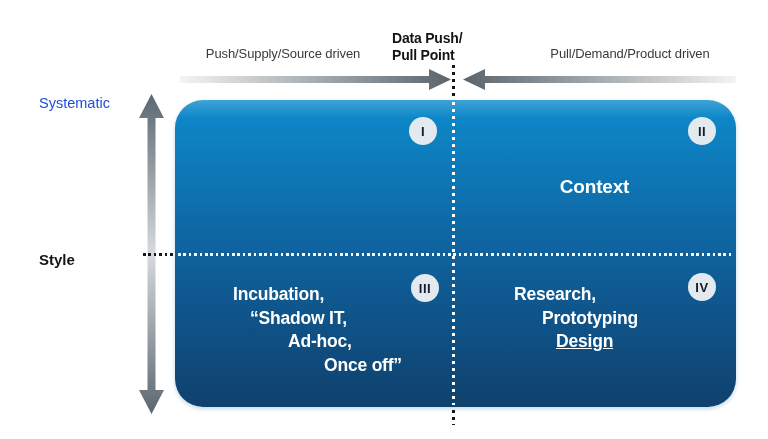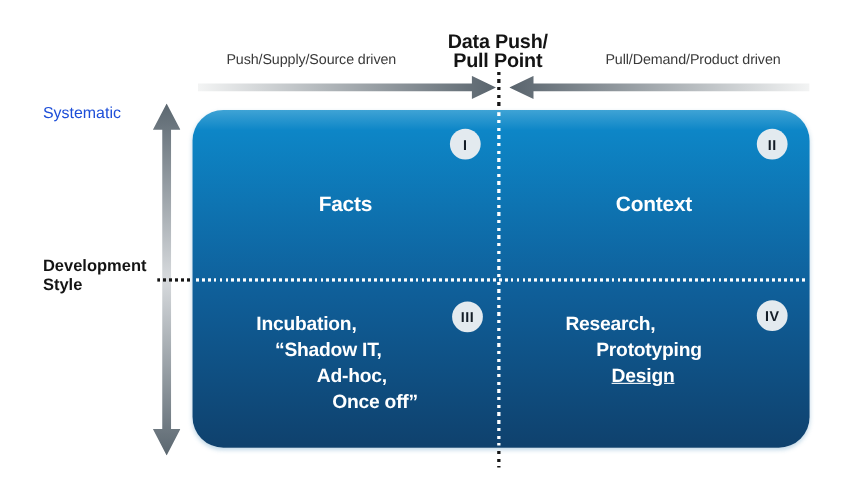--- a/index.html
+++ b/index.html
@@ -35,8 +35,8 @@
     left: 392px;
     top: 30px;
     width: 121px;
-    text-align: center;
-    font-size: 18px;
+    text-align: left;
+    font-size: 14px;
     font-weight: bold;
     color: #141414;
     line-height: 17px;

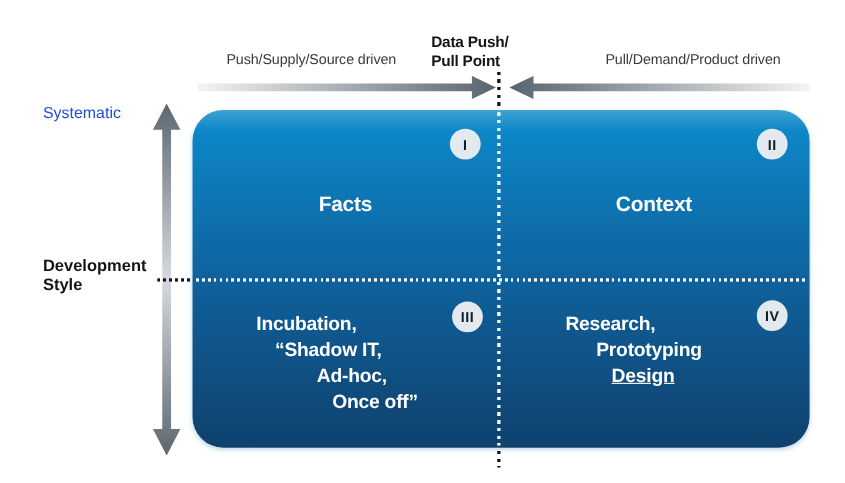--- a/index.html
+++ b/index.html
@@ -212,7 +212,6 @@
 
   <div class="quad-box"></div>
 
-  <div class="quad-title quad-title-1">Facts</div>
   <div class="quad-title quad-title-2">Context</div>
 
   <div class="quad-list quad-list-3">

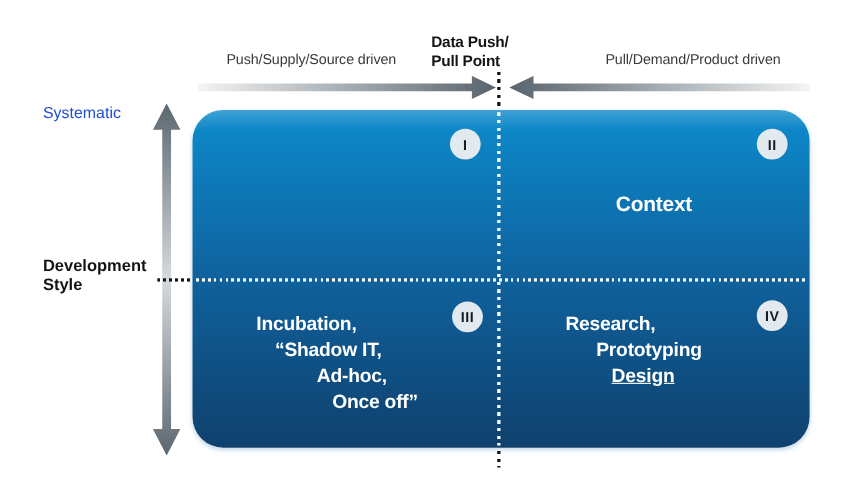--- a/index.html
+++ b/index.html
@@ -205,7 +205,7 @@
   <div class="side-label label-systematic">Systematic</div>
 
   <div class="label-devstyle">
-    <span>Development</span><br>
+    <br>
     <span>Style</span>
   </div>
 

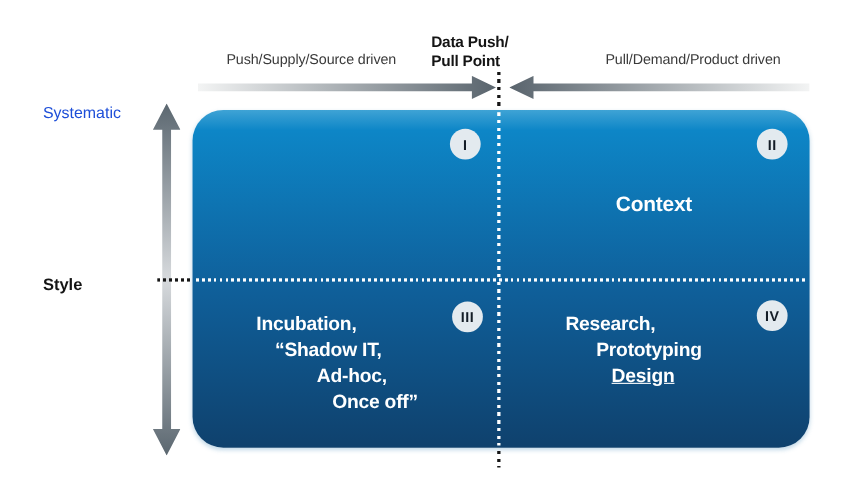--- a/index.html
+++ b/index.html
@@ -105,7 +105,7 @@
   .quad-list span { display: block; }
   .quad-list-3 span:nth-child(2) { margin-left: 17px; }
   .quad-list-3 span:nth-child(3) { margin-left: 55px; }
-  .quad-list-3 span:nth-child(4) { margin-left: 69px; }
+  .quad-list-3 span:nth-child(4) { margin-left: 91px; }
   .quad-list-4 span:nth-child(2) { margin-left: 28px; }
   .quad-list-4 span:nth-child(3) { margin-left: 42px; text-decoration: underline; }
   .quad-list-4 span:nth-child(4) { margin-left: 64px; }

